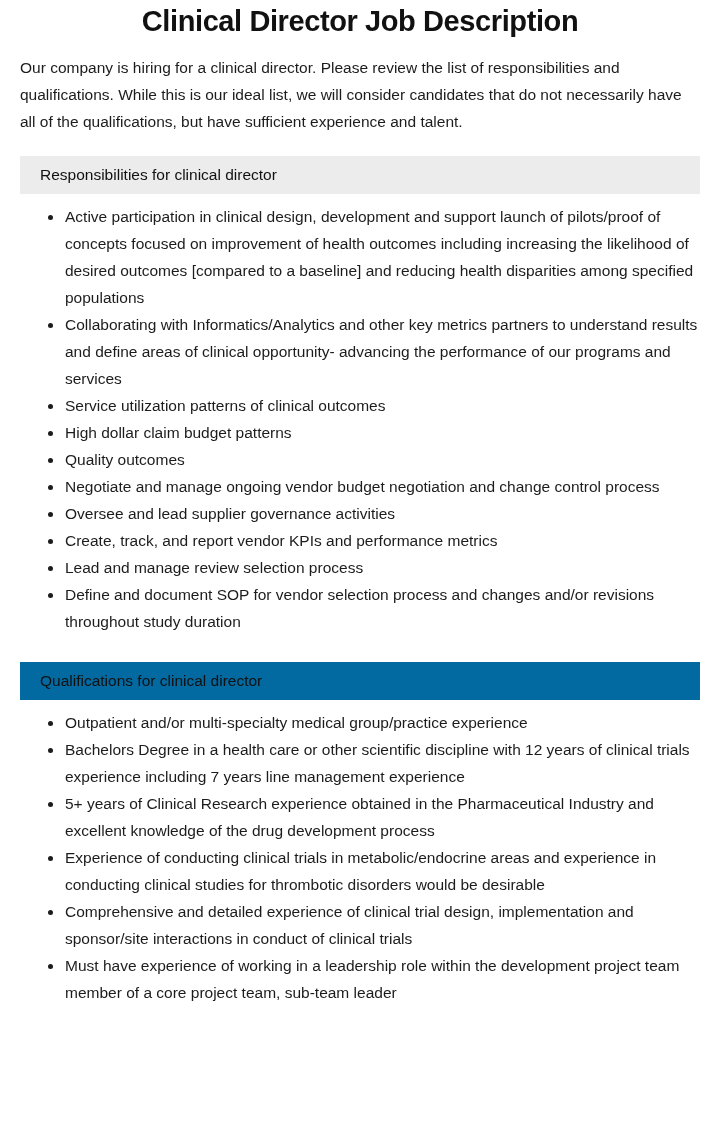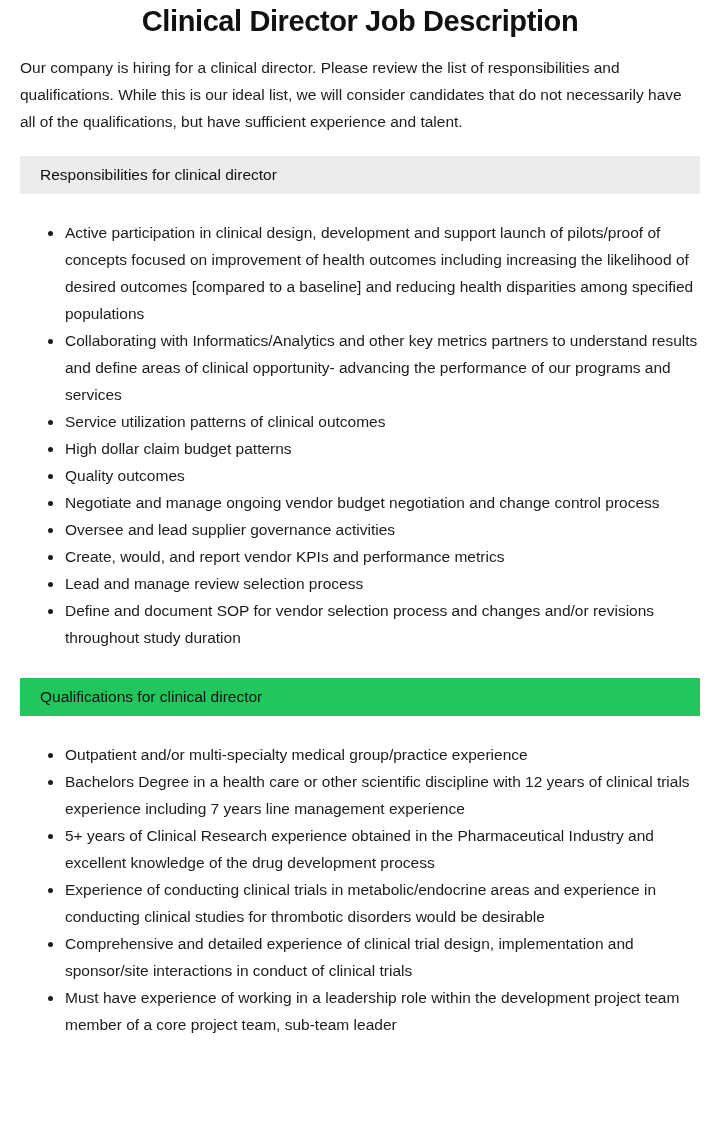--- a/index.html
+++ b/index.html
@@ -40,7 +40,7 @@
     color: #111111;
   }
   .bullet-list {
-    margin: 25px 0 27px 0;
+    margin: 9px 0 27px 0;
     padding: 0 0 0 44px;
     font-size: 15.5px;
     line-height: 27px;

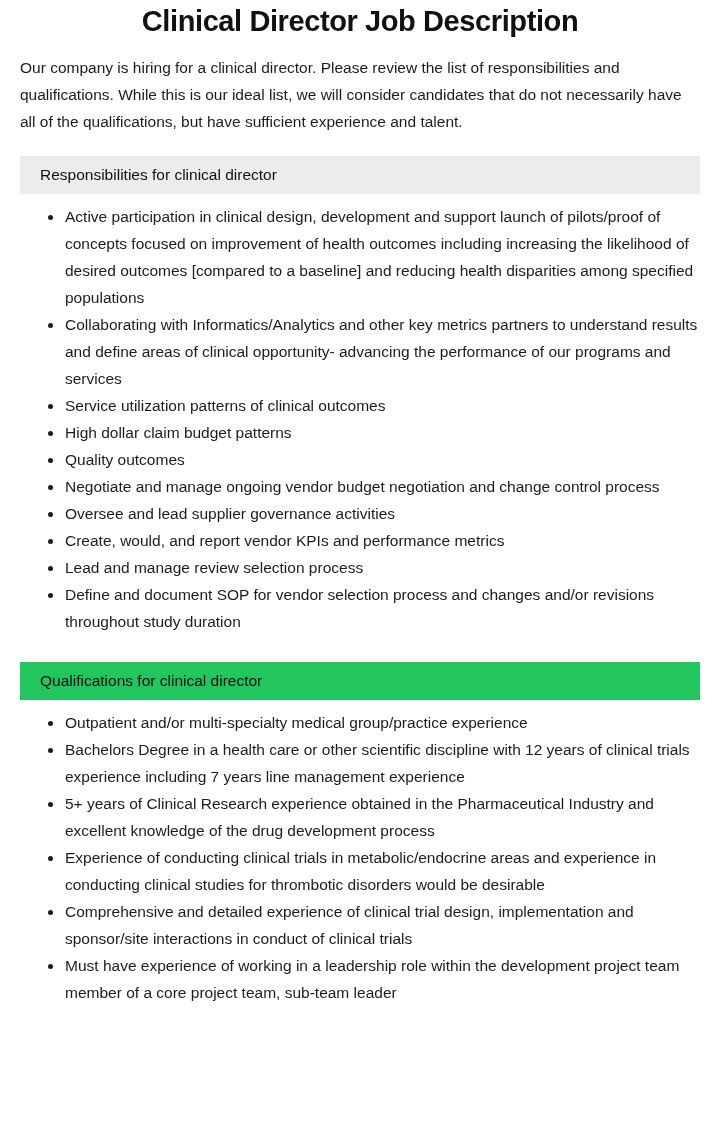--- a/index.html
+++ b/index.html
@@ -69,7 +69,7 @@
     <li>Quality outcomes</li>
     <li>Negotiate and manage ongoing vendor budget negotiation and change control process</li>
     <li>Oversee and lead supplier governance activities</li>
-    <li>Create, would, and report vendor KPIs and performance metrics</li>
+    <li>Create, track, and report vendor KPIs and performance metrics</li>
     <li>Lead and manage review selection process</li>
     <li>Define and document SOP for vendor selection process and changes and/or revisions throughout study duration</li>
   </ul>

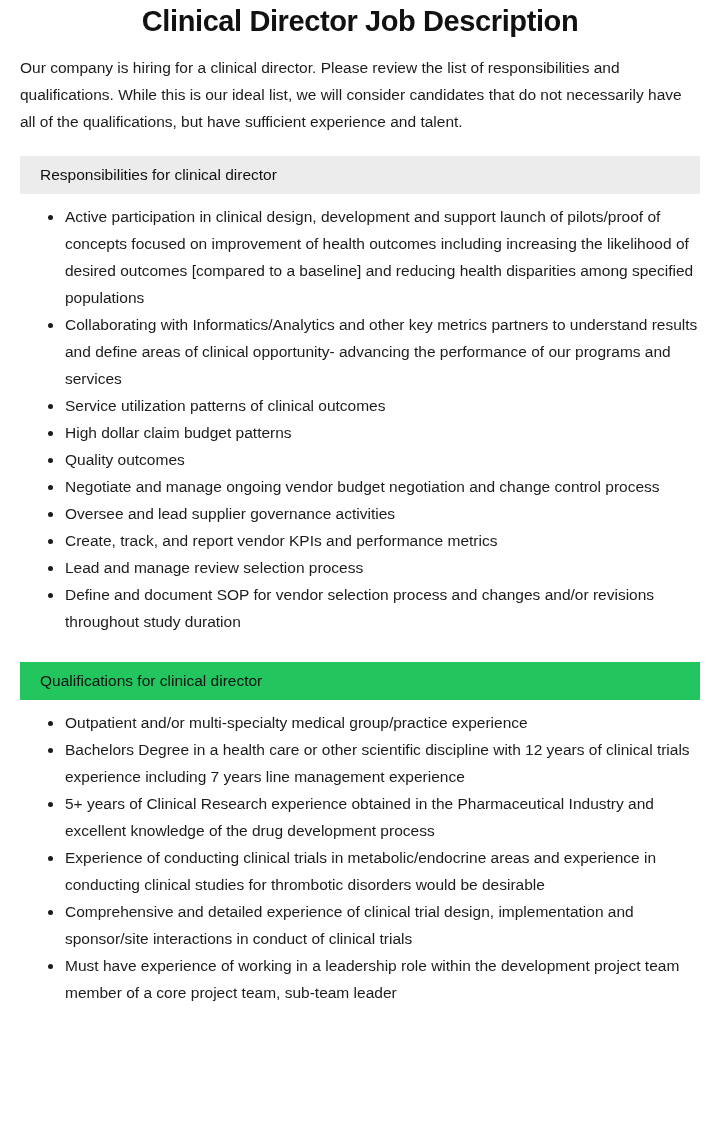--- a/index.html
+++ b/index.html
@@ -74,7 +74,7 @@
     <li>Define and document SOP for vendor selection process and changes and/or revisions throughout study duration</li>
   </ul>
 
-  <div class="section-header" style="background: #22c55e;">Qualifications for clinical director</div>
+  <div class="section-header" style="background: #0369a1;">Qualifications for clinical director</div>
 
   <ul class="bullet-list">
     <li>Outpatient and/or multi-specialty medical group/practice experience</li>

